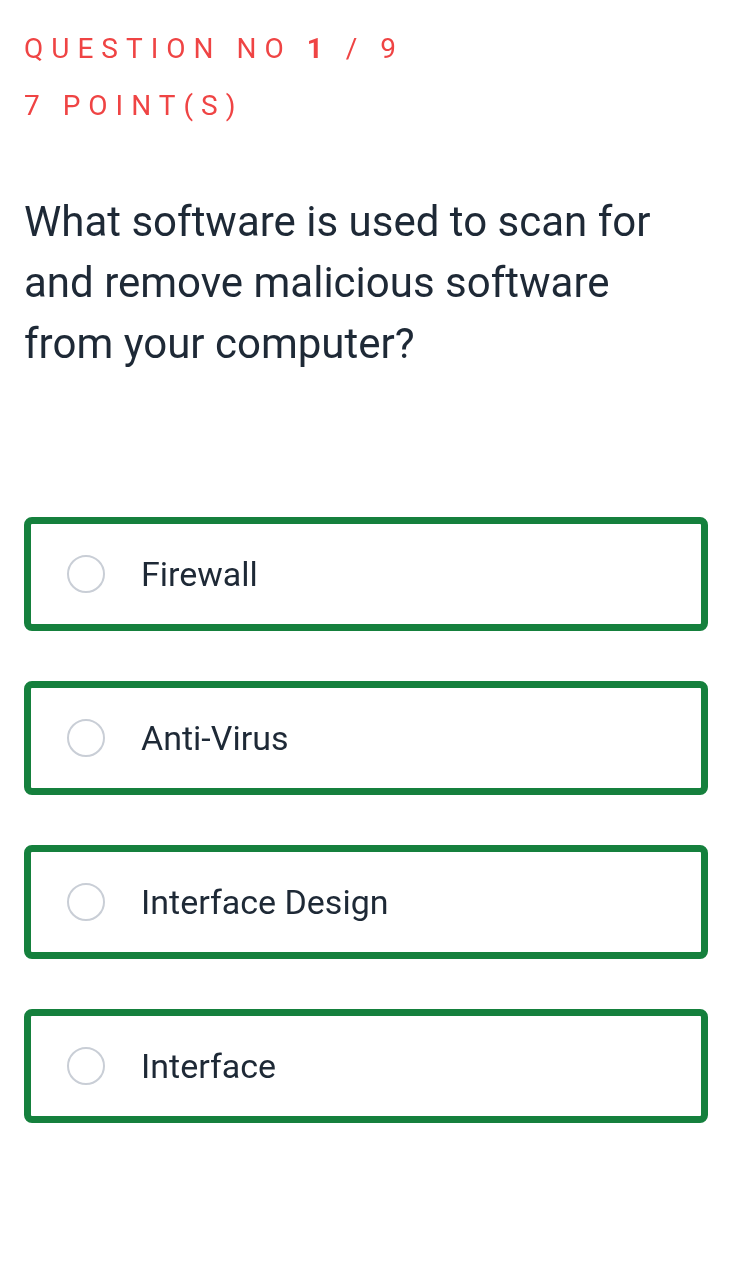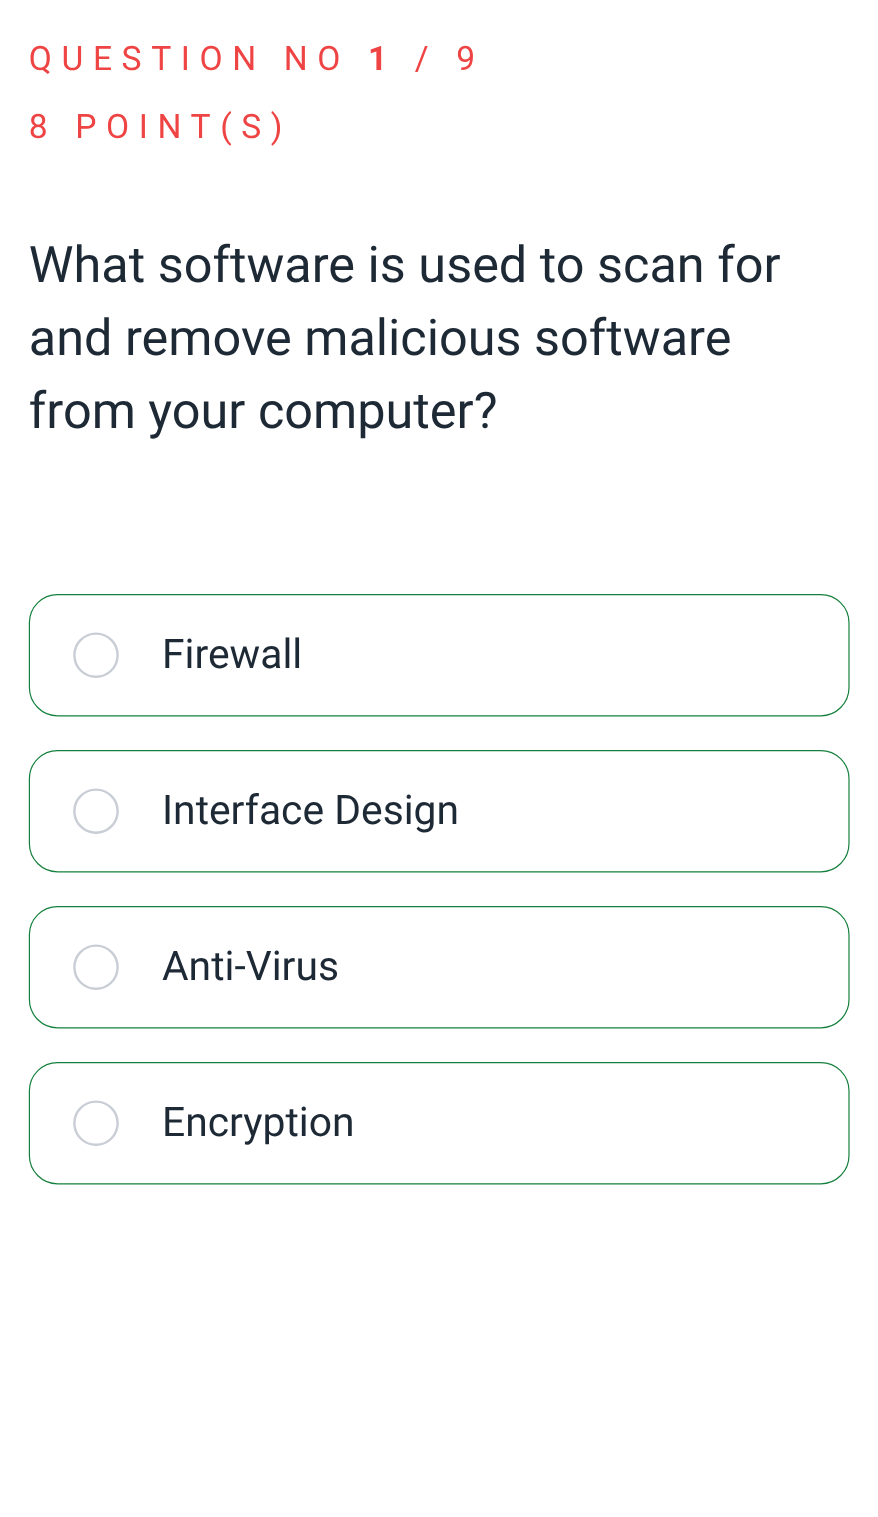--- a/index.html
+++ b/index.html
@@ -69,7 +69,7 @@
   <span>QUESTION NO </span><span class="bold">1</span><span> / </span><span>9</span>
 </div>
 
-<div class="meta-line">8 POINT(S)</div>
+<div class="meta-line">7 POINT(S)</div>
 
 <div class="question-text">What software is used to scan for and remove malicious software from your computer?</div>
 

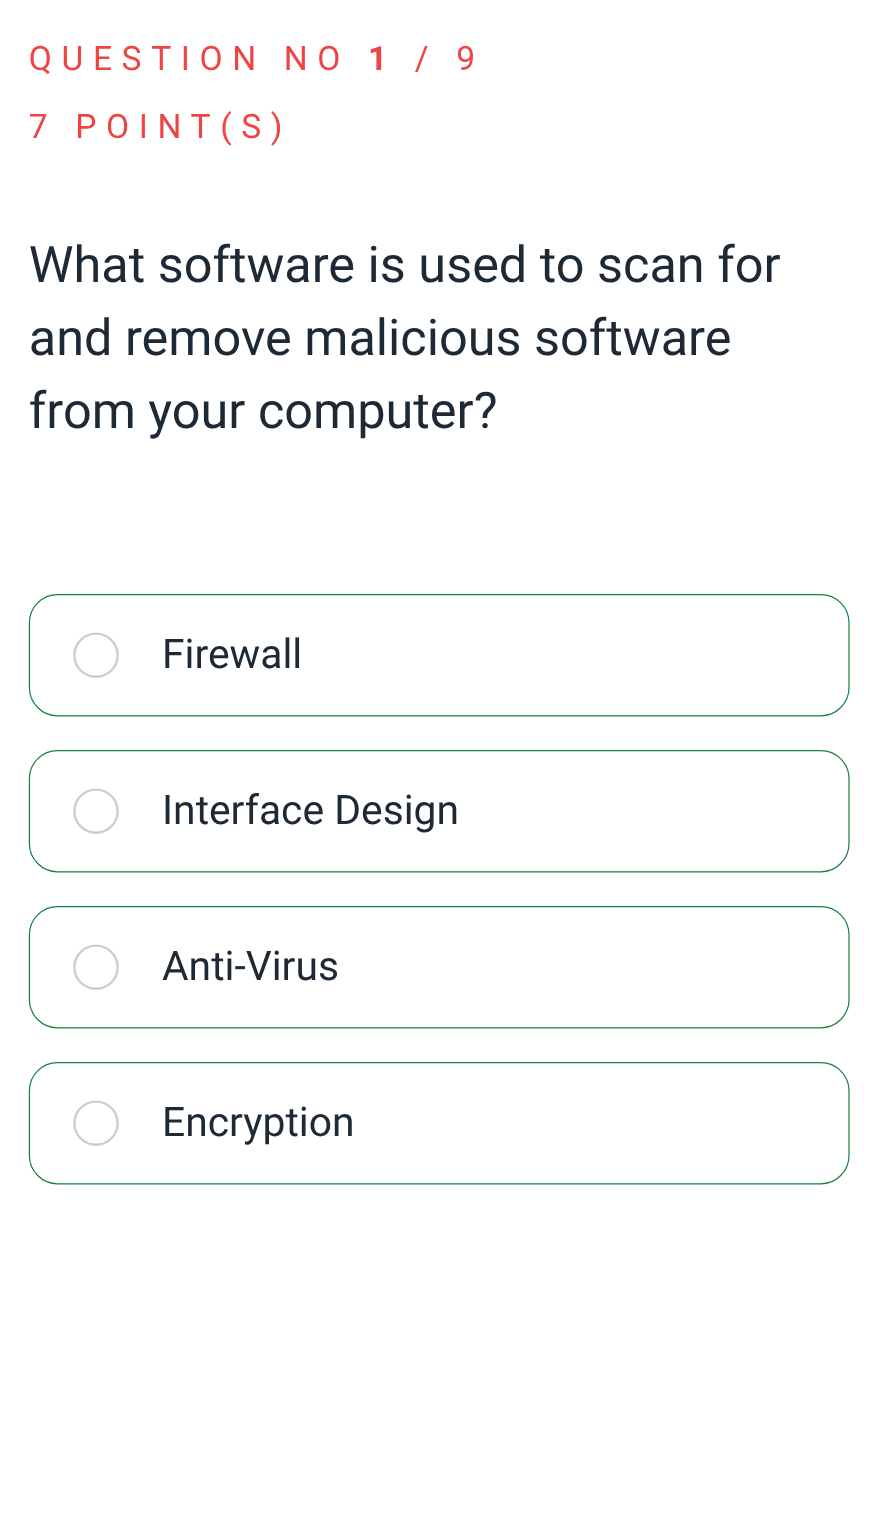--- a/index.html
+++ b/index.html
@@ -42,11 +42,12 @@
     .option {
       display: flex;
       align-items: center;
-      border: 1px solid #15803d;
-      border-radius: 24px;
+      border: 7px solid #15803d;
+      border-radius: 8px;
       padding: 30px 36px;
       cursor: pointer;
       background: #ffffff;
+      margin-top: 22px;
     }
     .radio {
       width: 38px;

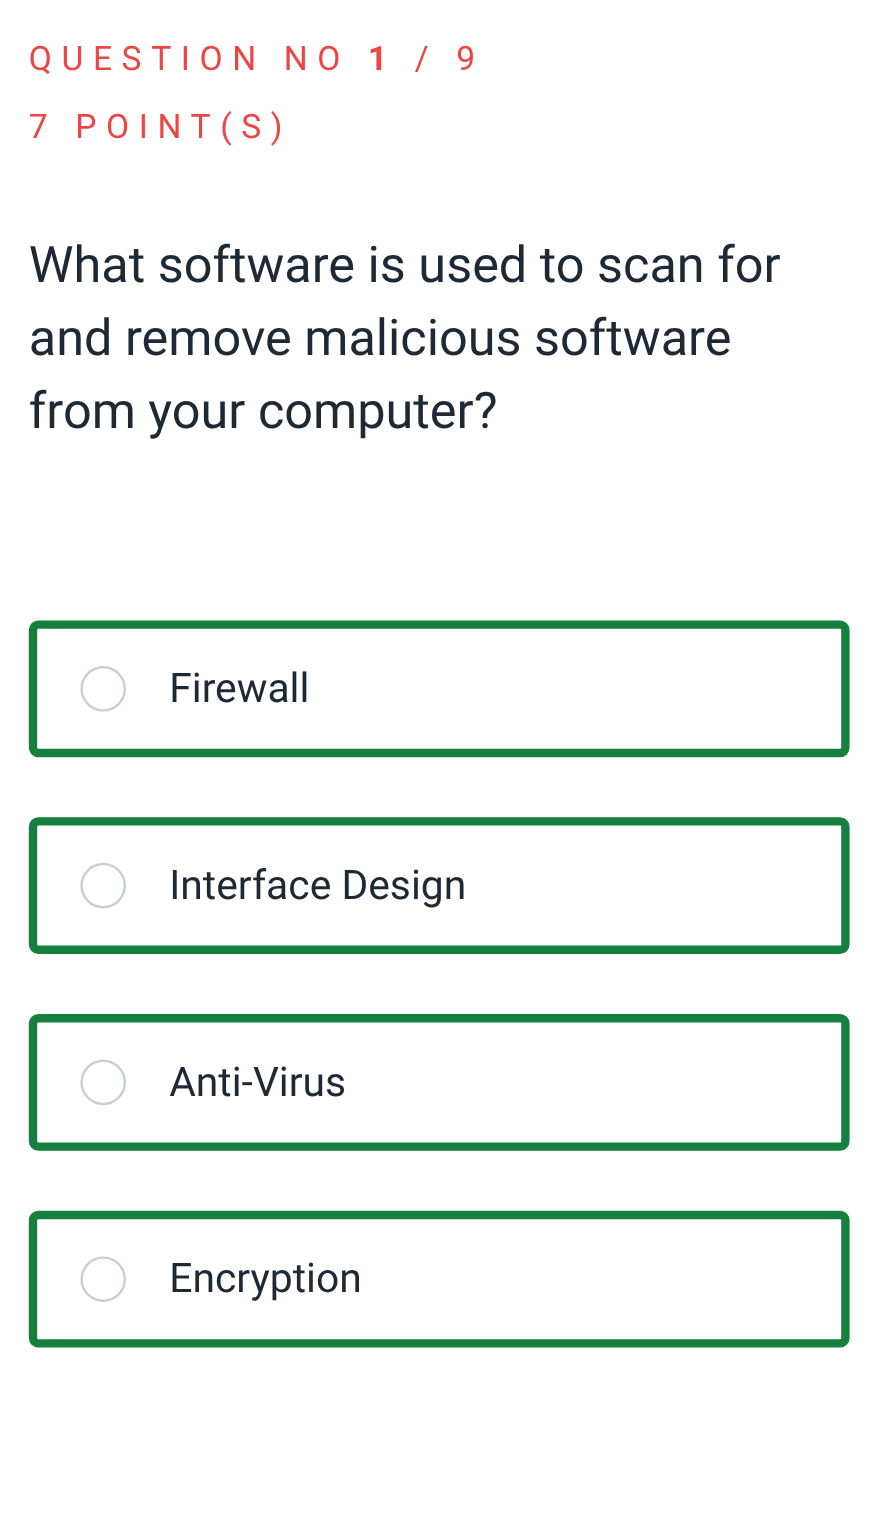--- a/index.html
+++ b/index.html
@@ -81,11 +81,11 @@
   </div>
   <div class="option">
     <span class="radio"></span>
-    <span class="option-label">Interface Design</span>
+    <span class="option-label">Anti-Virus</span>
   </div>
   <div class="option">
     <span class="radio"></span>
-    <span class="option-label">Anti-Virus</span>
+    <span class="option-label">Interface Design</span>
   </div>
   <div class="option">
     <span class="radio"></span>

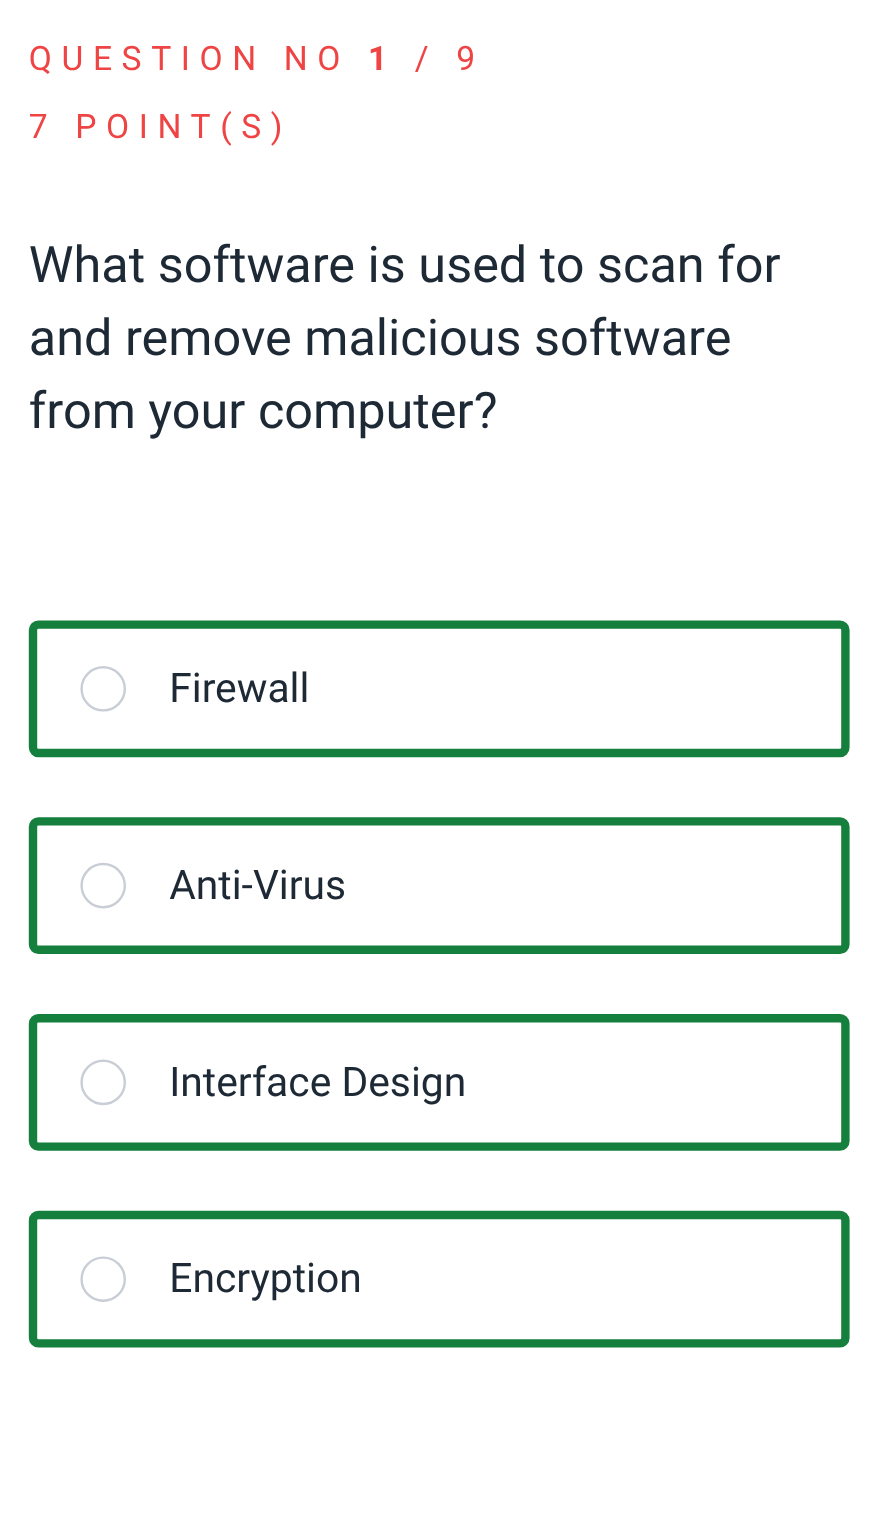--- a/index.html
+++ b/index.html
@@ -89,7 +89,7 @@
   </div>
   <div class="option">
     <span class="radio"></span>
-    <span class="option-label">Encryption</span>
+    <span class="option-label">Interface</span>
   </div>
 </div>
 

